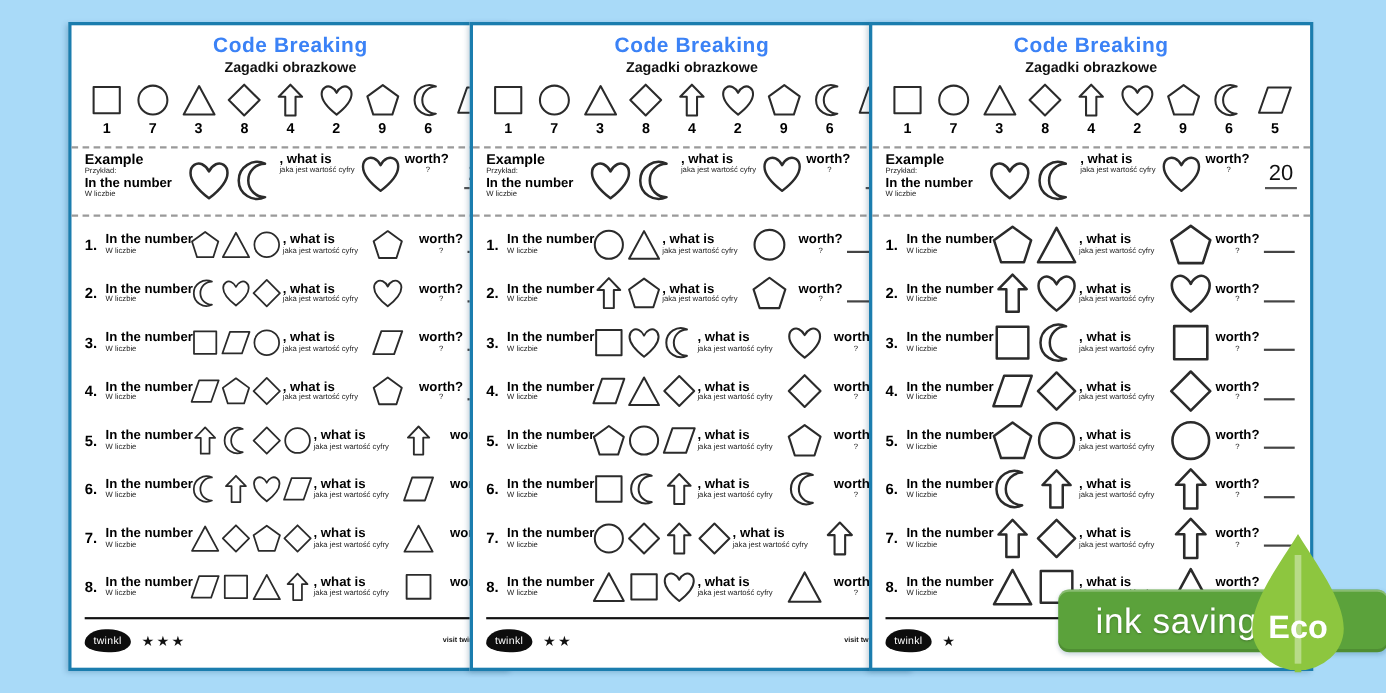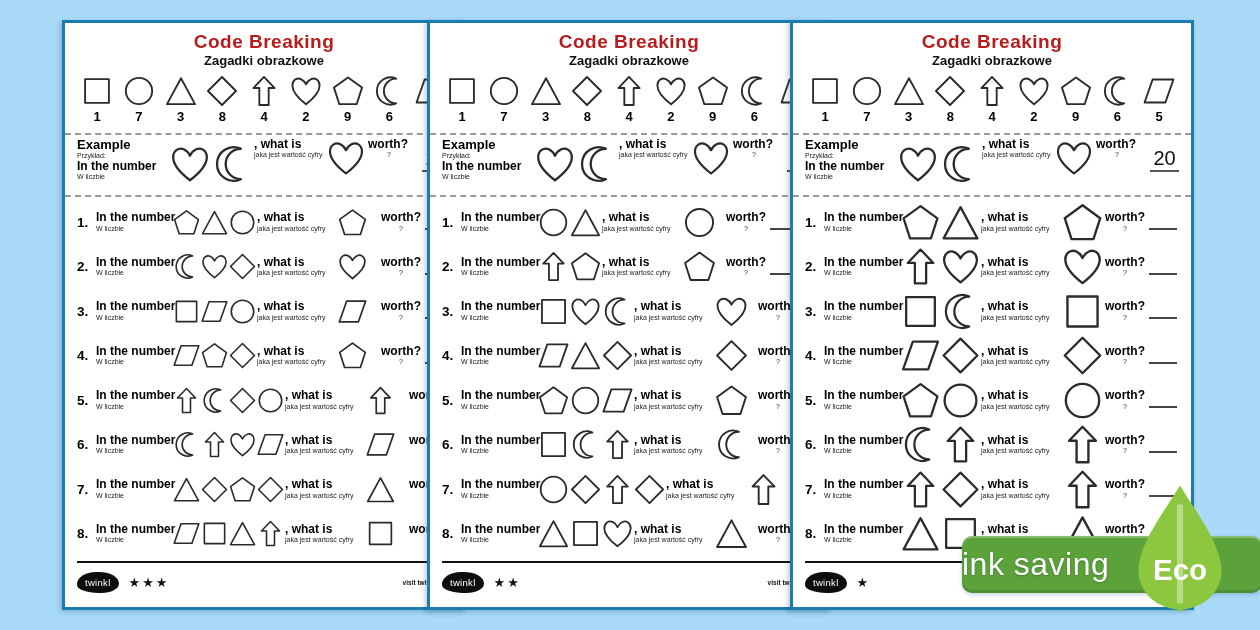--- a/index.html
+++ b/index.html
@@ -11,7 +11,7 @@
   .page-0{left:62px;z-index:1}
   .page-1{left:427px;z-index:2}
   .page-2{left:790px;z-index:3}
-  .title{text-align:center;font-weight:bold;font-size:19px;letter-spacing:.5px;color:#b91c1c;margin-top:2px;}
+  .title{text-align:center;font-weight:bold;font-size:19px;letter-spacing:.5px;color:#3b82f6;margin-top:2px;}
   .subtitle{text-align:center;font-weight:bold;font-size:13px;color:#111;}
   .key-row{display:flex;justify-content:space-between;margin-top:6px;height:54px;}
   .key-cell{display:flex;flex-direction:column;align-items:center;width:40px;}

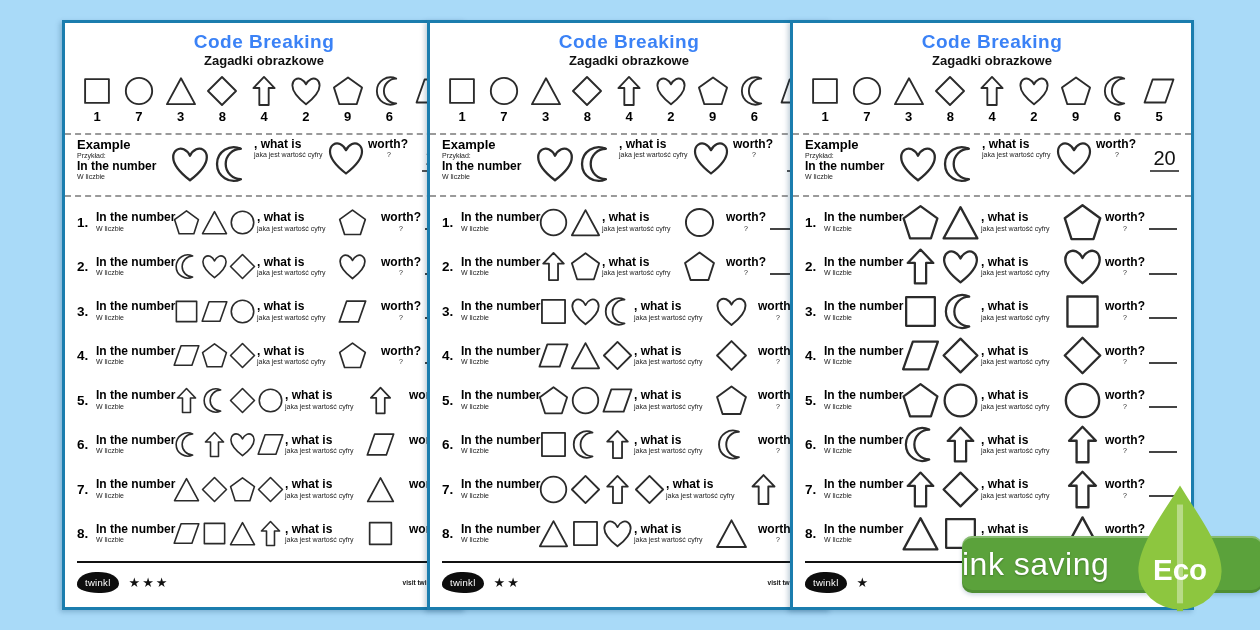--- a/index.html
+++ b/index.html
@@ -47,7 +47,7 @@
   .banner{position:absolute;left:962px;top:536px;width:300px;height:57px;z-index:10;
     background:#5ba23b;border-radius:10px;display:flex;align-items:center;
     box-shadow:inset 0 2px 0 rgba(255,255,255,.28), inset 0 -3px 0 rgba(0,0,0,.12), 0 2px 4px rgba(0,60,100,.2);}
-  .banner span{color:#fff;font-size:32px;letter-spacing:.5px;
+  .banner span{color:#fff;font-size:32px;padding-left:34px;letter-spacing:.5px;
     text-shadow:0 1px 2px rgba(0,0,0,.25);}
   .leaf{position:absolute;left:1128px;top:472px;z-index:11;}
 </style>

